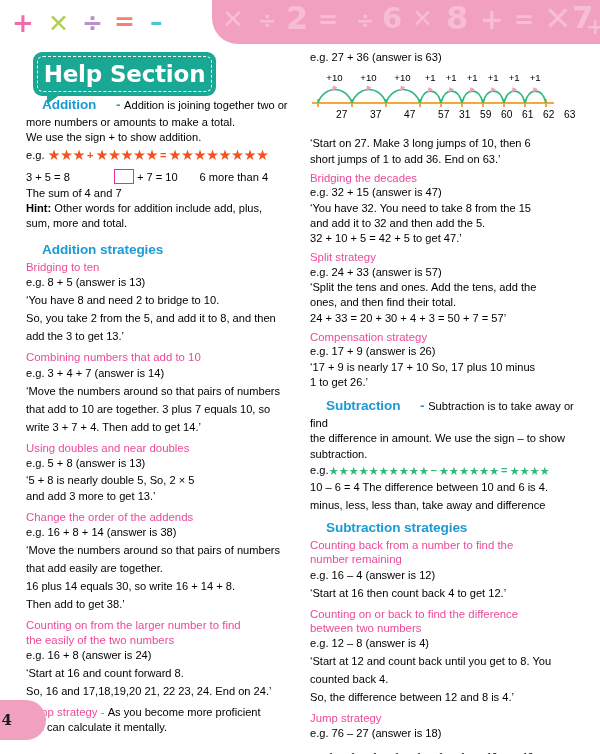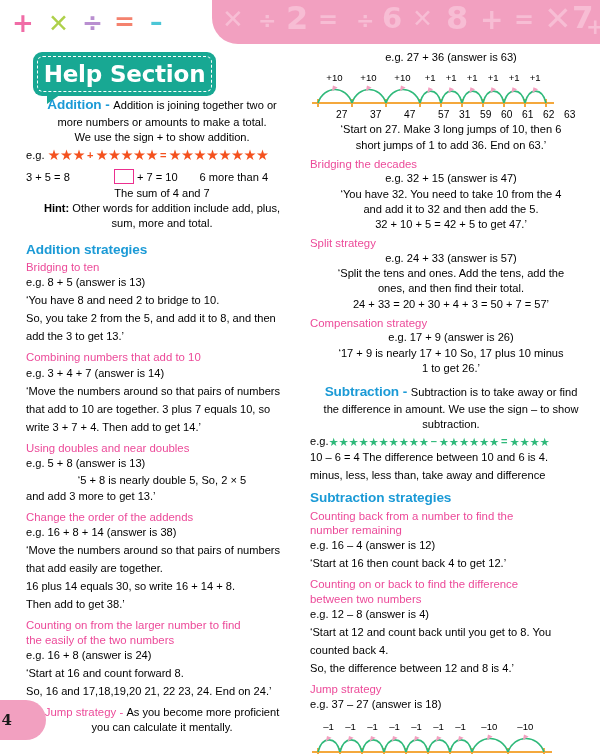--- a/index.html
+++ b/index.html
@@ -86,7 +86,7 @@
   }
   .h-pink.inline { display: inline; }
   p { margin: 0; }
-  .tight { line-height: 1.38; text-align: center; }
+  .tight { line-height: 1.38; }
   .loose { line-height: 1.62; }
   b.hint { font-weight: 700; }
 

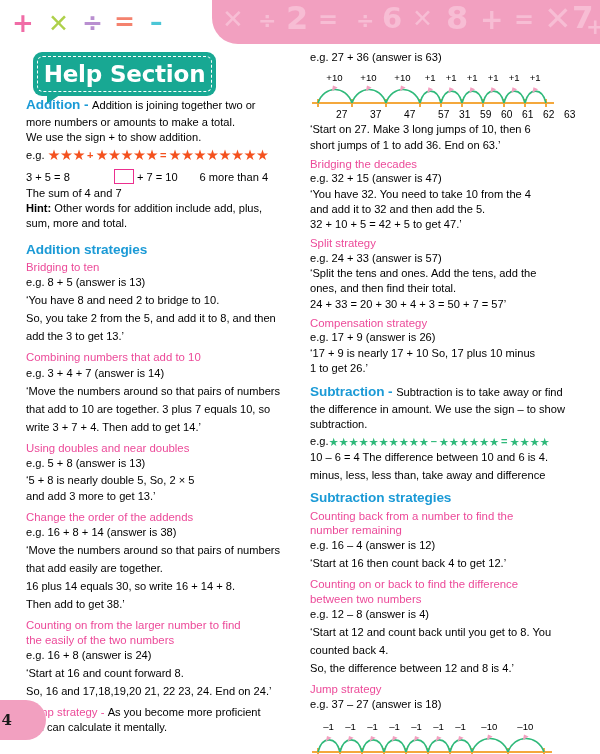--- a/index.html
+++ b/index.html
@@ -77,7 +77,7 @@
 
   .h-blue {
     color: #1b9ad6; font-weight: 700; font-size: 13.6px;
-    margin: 0 0 1px 0; letter-spacing: -0.1px;
+    margin: 0 0 1px 16px; letter-spacing: -0.1px;
   }
   .h-blue.inline { display: inline; }
   .h-pink {

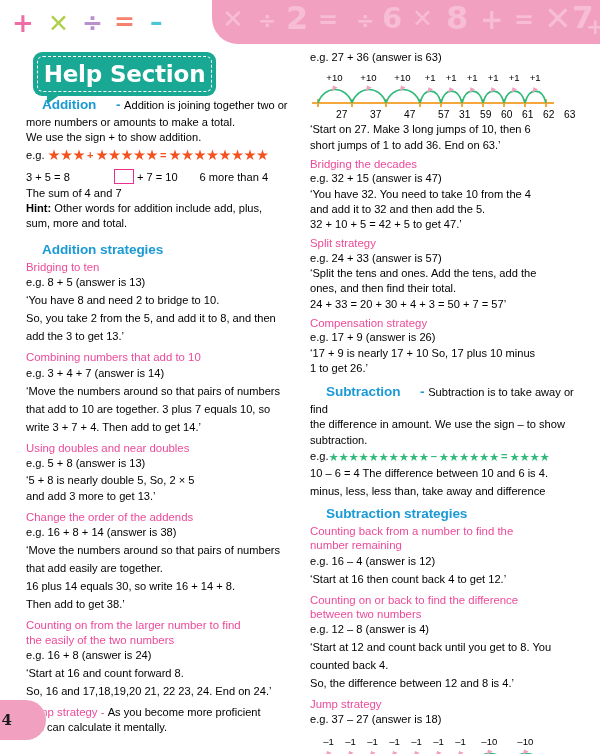--- a/index.html
+++ b/index.html
@@ -293,7 +293,7 @@
         <span class="nl-tick" style="left: 230px; top: 39px;">63</span>
       </div>
 
-    <p class="tight" style="margin-top:1px;">‘Start on 27. Make 3 long jumps of 10, then 6</p>
+    <p class="tight" style="margin-top:15px;">‘Start on 27. Make 3 long jumps of 10, then 6</p>
     <p class="tight">short jumps of 1 to add 36. End on 63.’</p>
 
     <p class="h-pink">Bridging the decades</p>

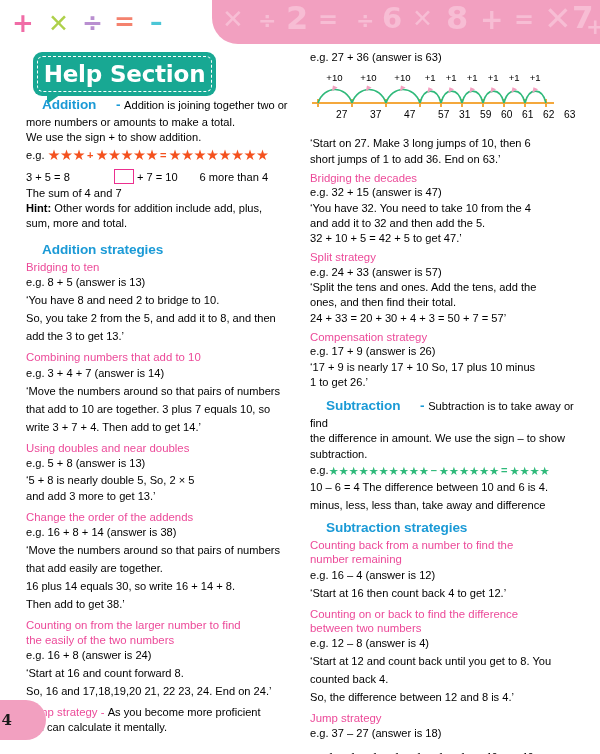--- a/index.html
+++ b/index.html
@@ -298,7 +298,7 @@
 
     <p class="h-pink">Bridging the decades</p>
     <p class="tight">e.g. 32 + 15 (answer is 47)</p>
-    <p class="tight">‘You have 32. You need to take 10 from the 4</p>
+    <p class="tight">‘You have 32. You need to take 8 from the 15</p>
     <p class="tight">and add it to 32 and then add the 5.</p>
     <p class="tight">32 + 10 + 5 = 42 + 5 to get 47.’</p>
 

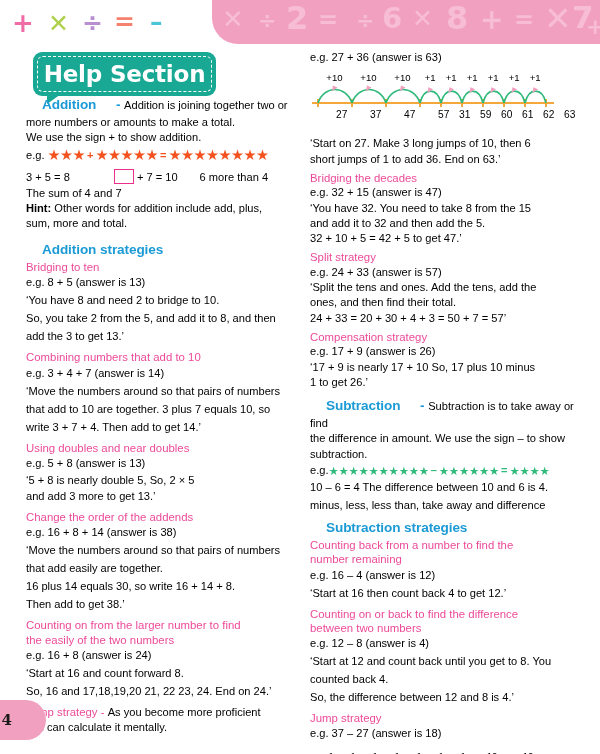--- a/index.html
+++ b/index.html
@@ -341,7 +341,7 @@
     <p class="loose">So, the difference between 12 and 8 is 4.’</p>
 
     <p class="h-pink">Jump strategy</p>
-    <p class="loose">e.g. 37 – 27 (answer is 18)</p>
+    <p class="loose">e.g. 76 – 27 (answer is 18)</p>
 
     <div class="numline" id="numline-2" style="height:50px;">
         <svg width="244" height="52" viewBox="0 0 244 52">

